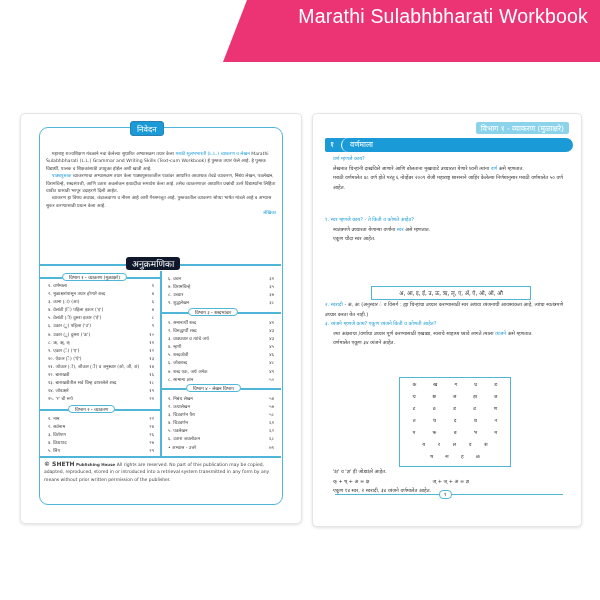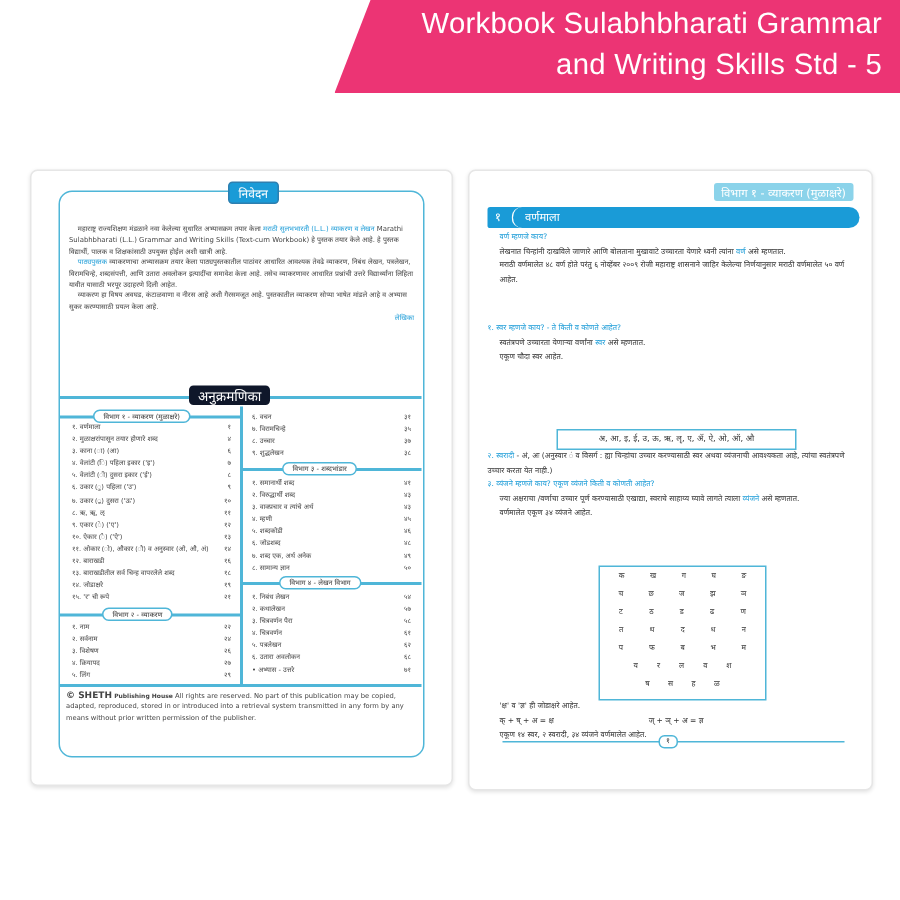--- a/index.html
+++ b/index.html
@@ -51,7 +51,7 @@
 
 <div class="banner">
   <div class="banner-text">
-    <div>Workbook Sulabhbharati Grammar</div>
+    <div>Marathi Sulabhbharati Workbook</div>
     <div>and Writing Skills Std - 5</div>
   </div>
 </div>

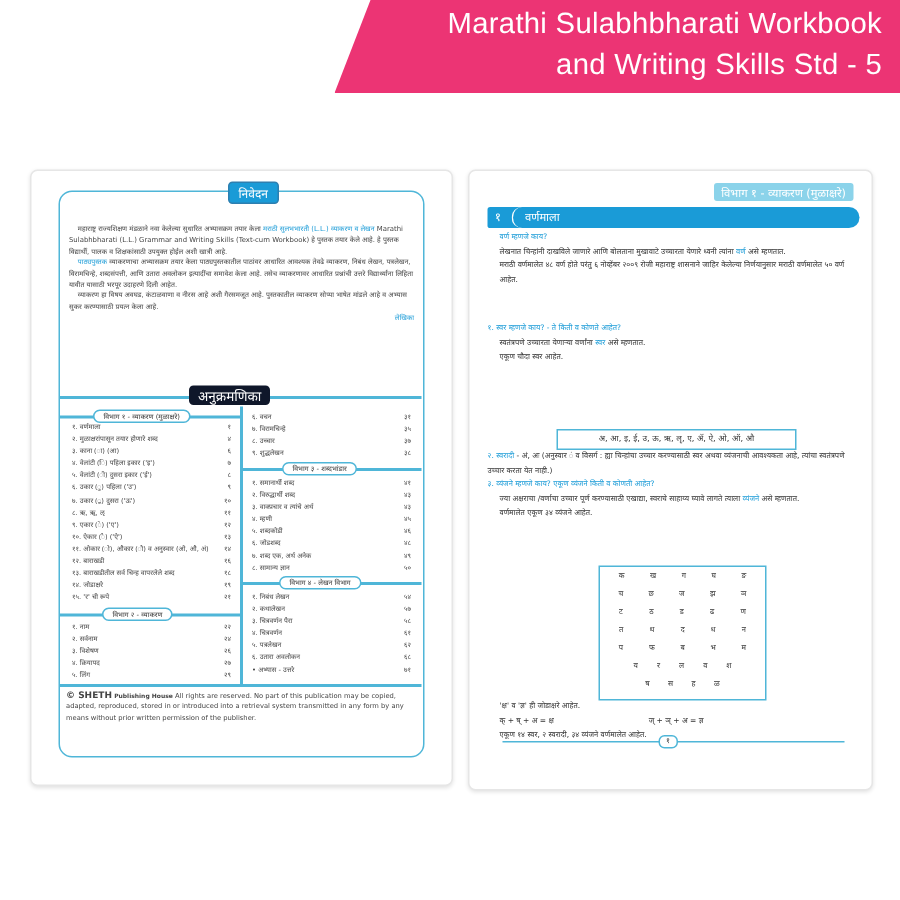--- a/index.html
+++ b/index.html
@@ -52,7 +52,6 @@
 <div class="banner">
   <div class="banner-text">
     <div>Marathi Sulabhbharati Workbook</div>
-    <div>and Writing Skills Std - 5</div>
   </div>
 </div>
 

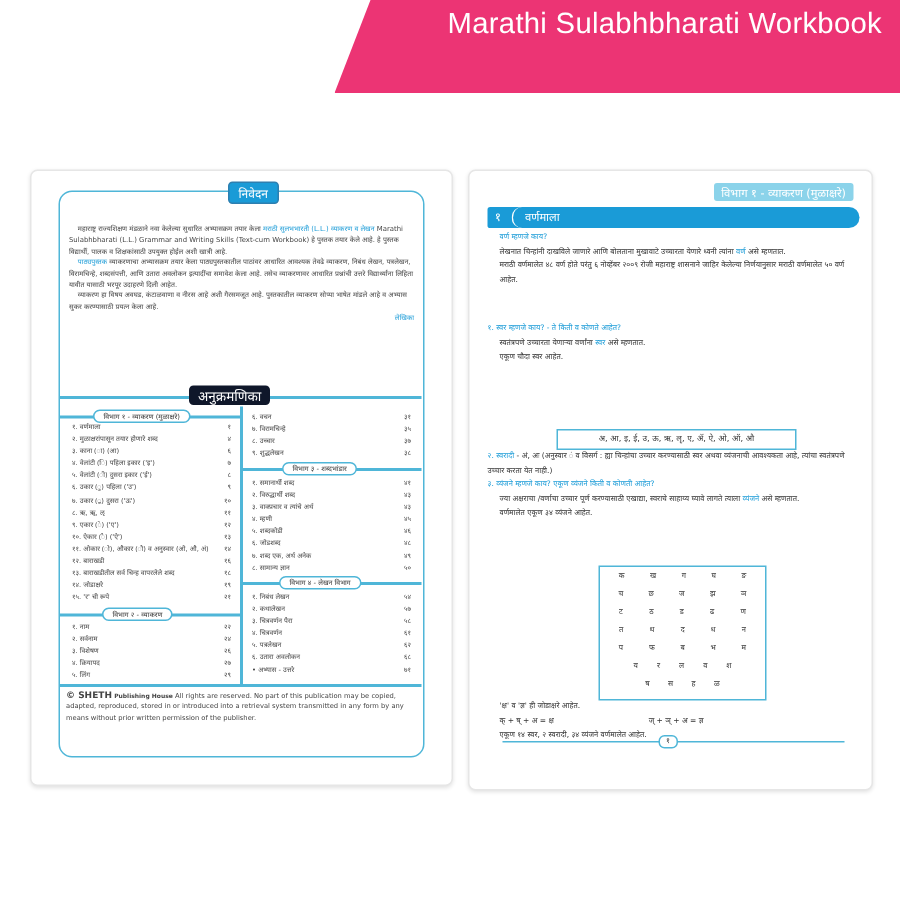--- a/index.html
+++ b/index.html
@@ -57,7 +57,7 @@
 
 <div class="page" id="left-page">
   <div class="inner-frame">
-    <div class="chip" style="left:112px; top:-7px;">निवेदन</div>
+    <div class="chip" style="left:90px; top:-7px;">निवेदन</div>
 
     <div class="preface">
       <div>

